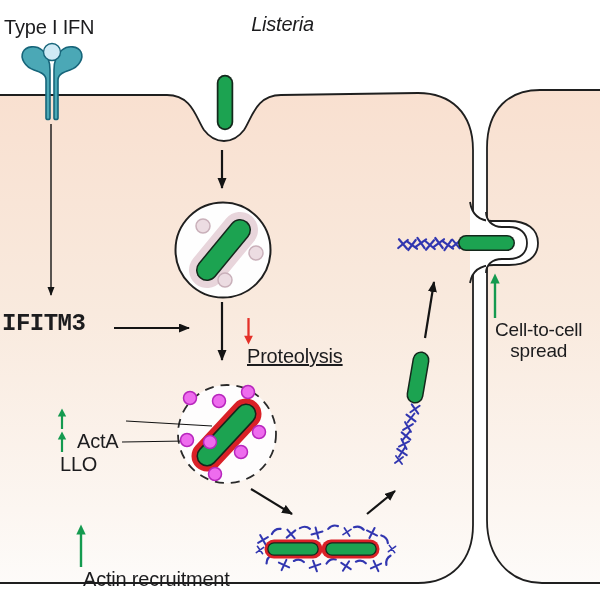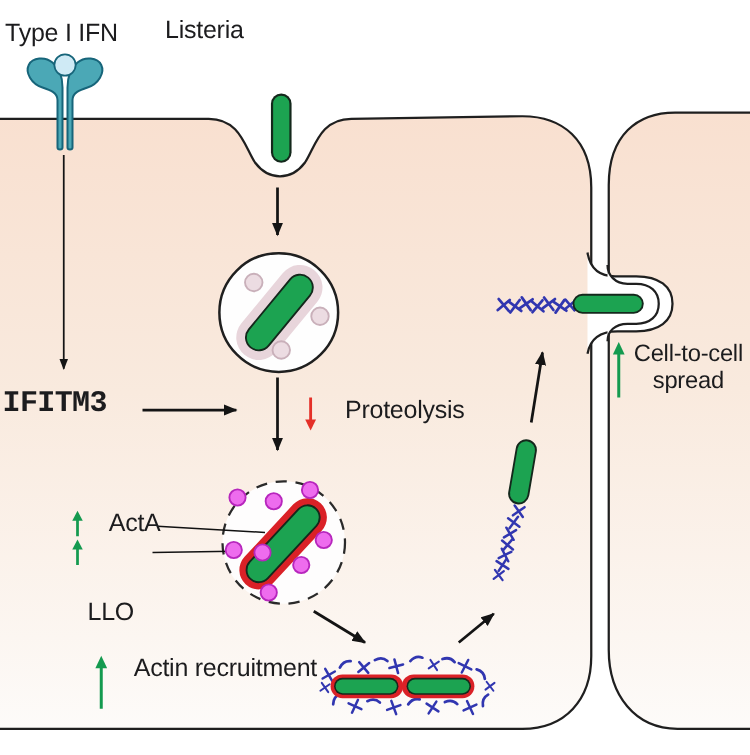--- a/index.html
+++ b/index.html
@@ -9,7 +9,7 @@
   .lbl{position:absolute;white-space:nowrap;font-size:20px;line-height:22px;
        letter-spacing:-0.2px;color:#1c1c1e;}
   .lbl.flex{display:flex;align-items:flex-start;}
-  .ital{text-align:left;}
+  .ital{font-style:italic;text-align:right;}
   .big{font-size:24px;font-weight:bold;letter-spacing:-0.5px;font-family:Liberation Mono, monospace;}
   .col{display:flex;flex-direction:column;}
   .icon{flex:0 0 auto;}

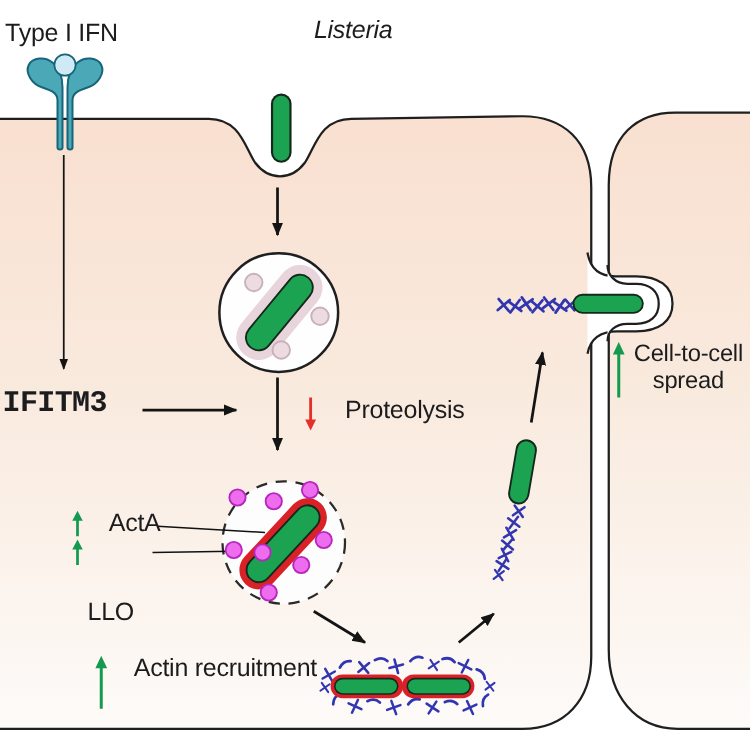--- a/index.html
+++ b/index.html
@@ -8,7 +8,7 @@
   #diagram-svg{position:absolute;left:0;top:0;}
   .lbl{position:absolute;white-space:nowrap;font-size:20px;line-height:22px;
        letter-spacing:-0.2px;color:#1c1c1e;}
-  .lbl.flex{display:flex;align-items:flex-start;}
+  .lbl.flex{display:flex;align-items:flex-start;flex-direction:column;}
   .ital{font-style:italic;text-align:right;}
   .big{font-size:24px;font-weight:bold;letter-spacing:-0.5px;font-family:Liberation Mono, monospace;}
   .col{display:flex;flex-direction:column;}

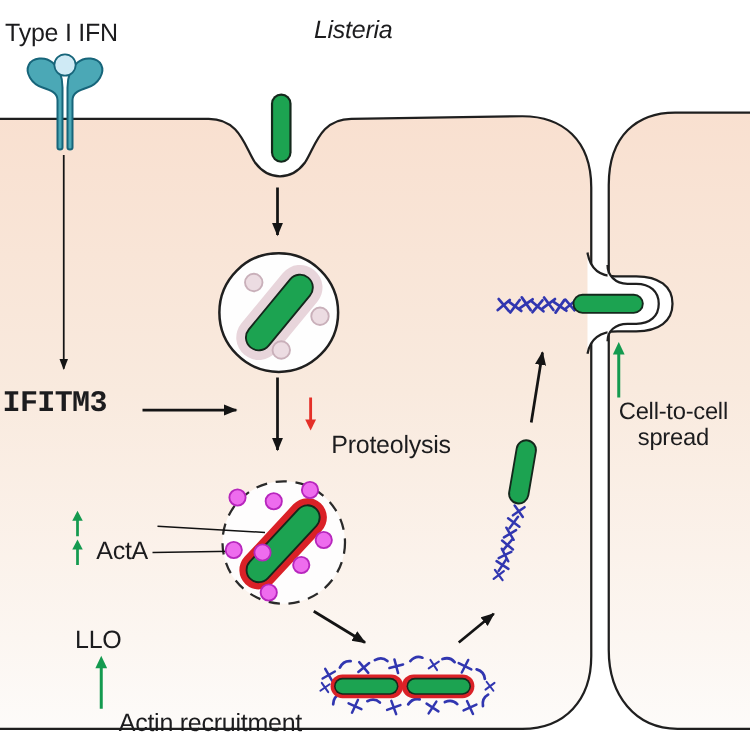--- a/index.html
+++ b/index.html
@@ -192,7 +192,7 @@
     <path d="M5 1 L5 20" stroke="#e43028" stroke-width="2.2" fill="none"></path>
     <path d="M5 26.5 L0.8 18 L9.2 18 Z" fill="#e43028"></path>
   </svg>
-  <span style="margin-left:22px;">Proteolysis</span>
+  <span style="margin-left:4px;text-decoration:underline;">Proteolysis</span>
 </div>
 
 <div class="lbl flex" style="left:57px;top:408px;">

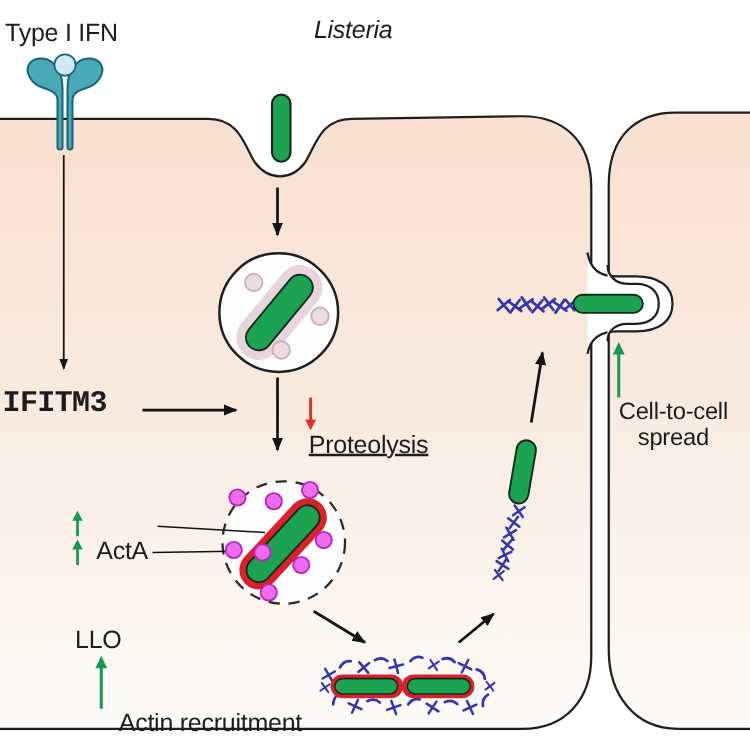--- a/index.html
+++ b/index.html
@@ -208,7 +208,7 @@
     <path d="M5 21 L5 7" stroke="#149a4f" stroke-width="2.2" fill="none"></path>
     <path d="M5 0.5 L0.8 8.5 L9.2 8.5 Z" fill="#149a4f"></path>
   </svg>
-  <span style="margin-left:3px;margin-top:48px;">LLO</span>
+  <span style="margin-left:3px;">LLO</span>
 </div>
 
 <div class="lbl flex" style="left:75px;top:524px;">

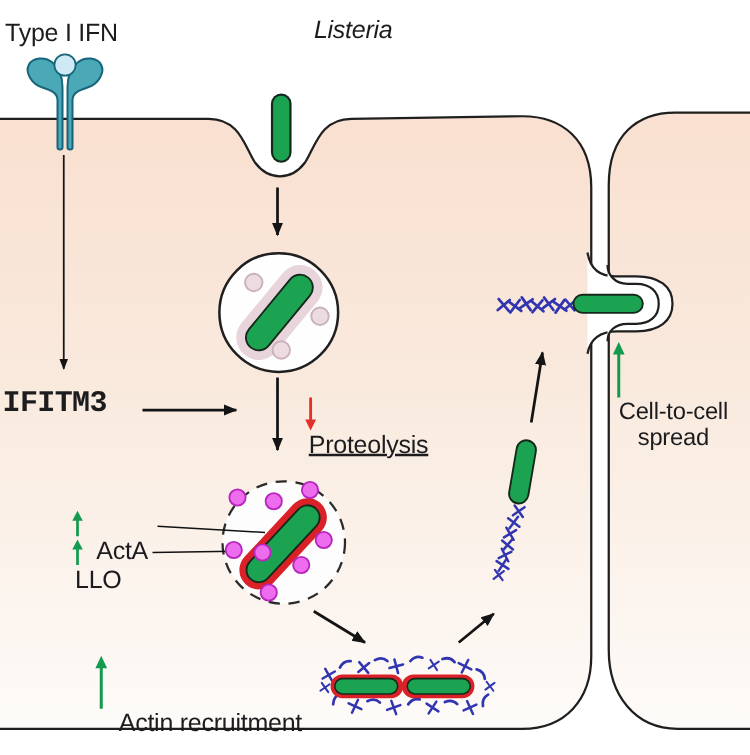--- a/index.html
+++ b/index.html
@@ -216,7 +216,7 @@
     <path d="M6 43 L6 9" stroke="#149a4f" stroke-width="2.4" fill="none"></path>
     <path d="M6 0.5 L1.3 10.5 L10.7 10.5 Z" fill="#149a4f"></path>
   </svg>
-  <div class="col" style="margin-left:20px;">
+  <div class="col" style="margin-left:8px;">
     <span>Actin recruitment</span>
   </div>
 </div>

